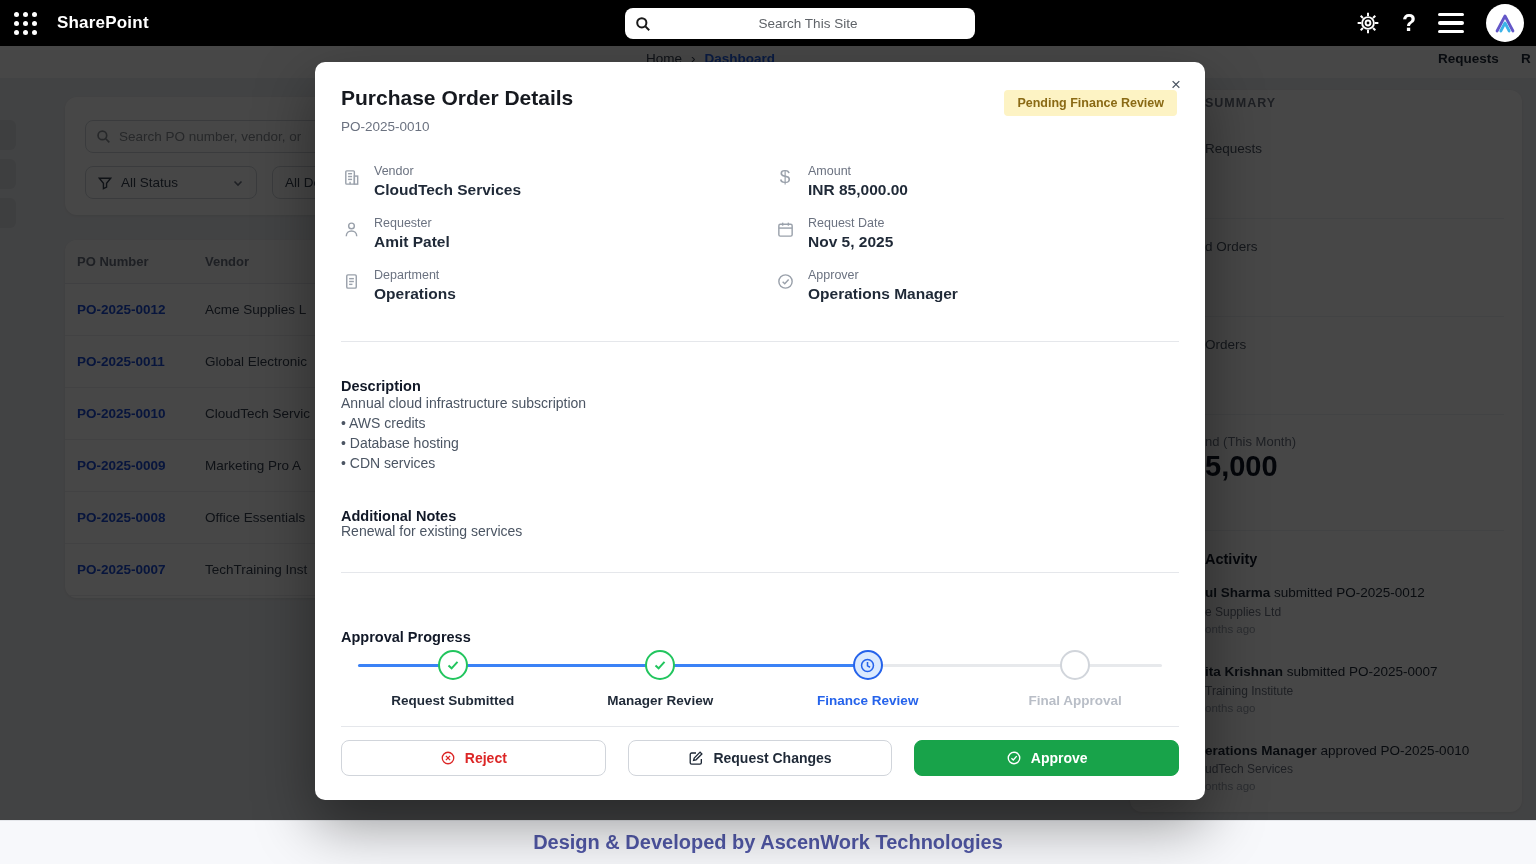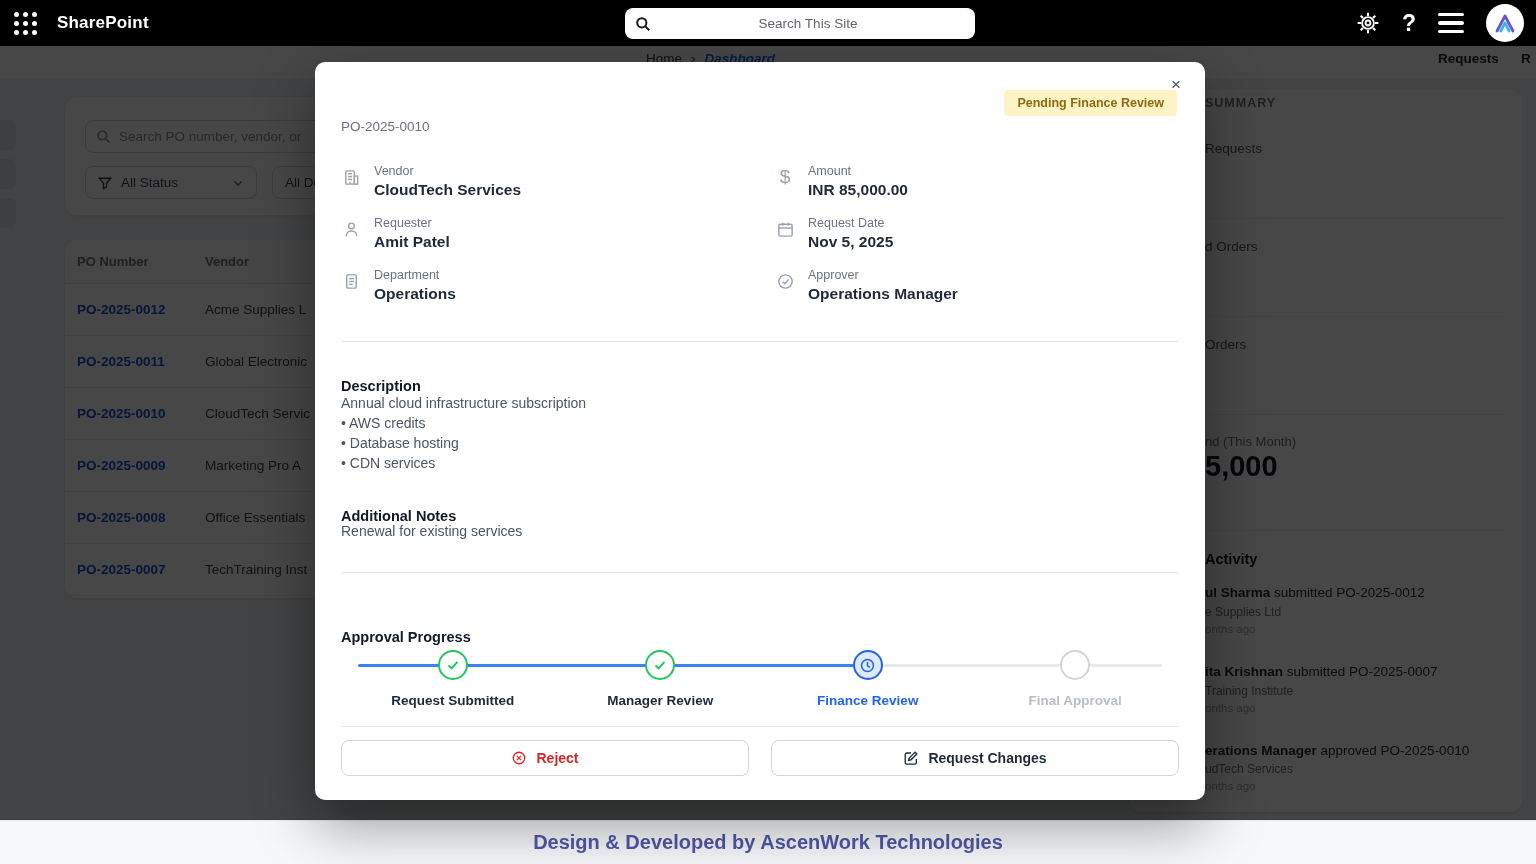--- a/index.html
+++ b/index.html
@@ -25,7 +25,7 @@
   .page { position:absolute; top:46px; left:0; width:1536px; height:774px; background:#eef0f3; z-index:1; }
   .subheader { position:absolute; top:0; left:0; width:100%; height:32px; background:#fff; }
   .crumb { position:absolute; left:646px; top:5px; font-size:13.5px; color:#374151; display:flex; gap:9px; align-items:center; }
-  .crumb .cur { color:#2563eb; font-weight:700;font-style:italic; }
+  .crumb .cur { color:#2563eb; font-weight:700; }
   .nav-req { position:absolute; left:1438px; top:5px; font-size:13.5px; color:#1f2937; font-weight:600; }
   .nav-r2 { position:absolute; left:1521px; top:5px; font-size:13.5px; color:#1f2937; font-weight:600; }
 

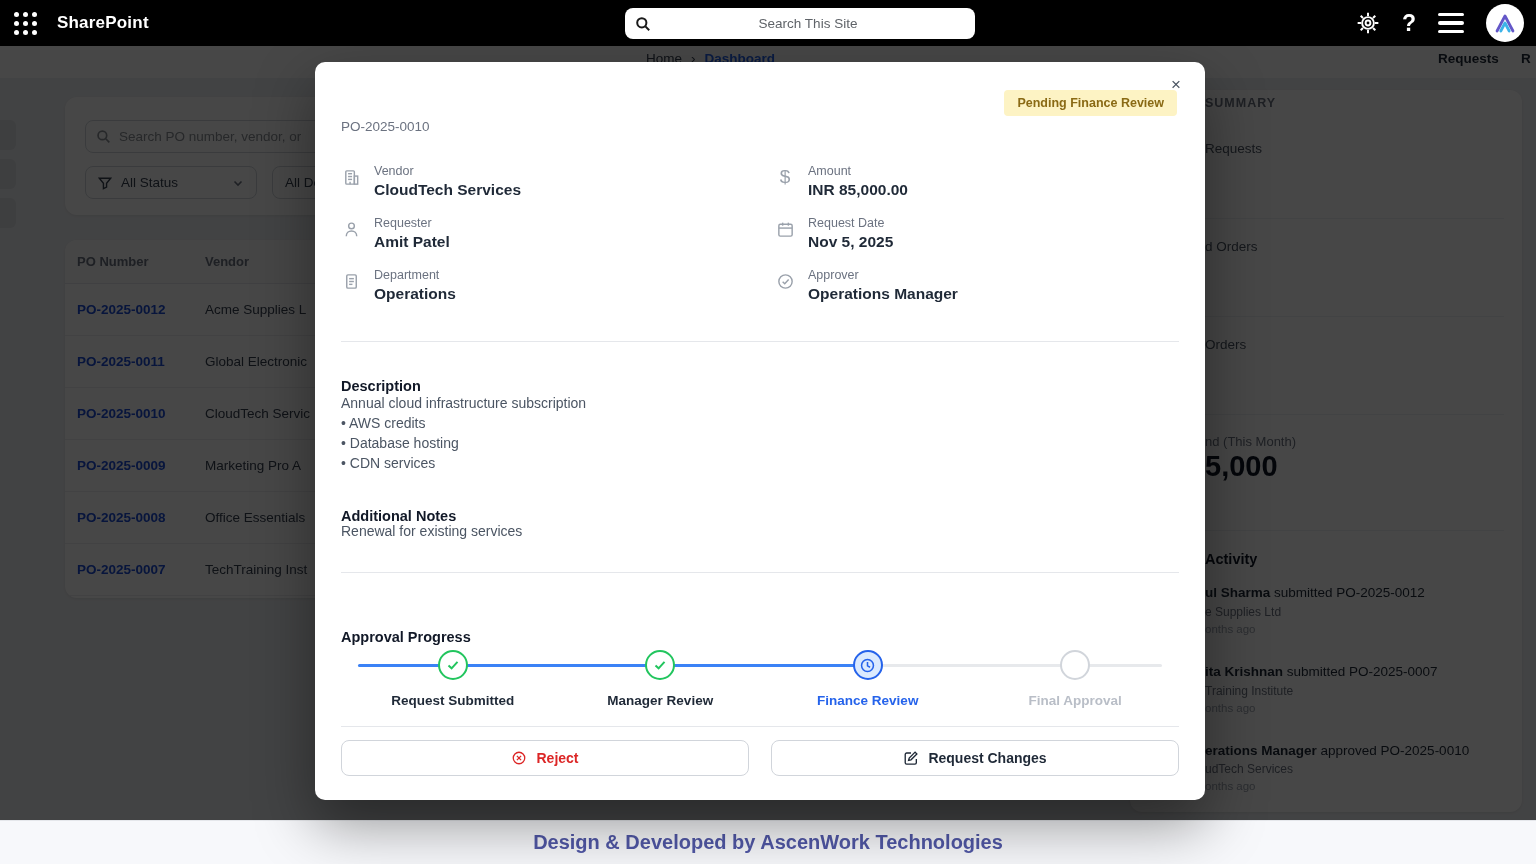--- a/index.html
+++ b/index.html
@@ -279,6 +279,7 @@
 <div class="overlay"></div>
 
 <div class="modal">
+  <div class="m-title">Purchase Order Details</div>
   <div class="m-sub">PO-2025-0010</div>
   <div class="m-close">×</div>
   <div class="m-badge">Pending Finance Review</div>

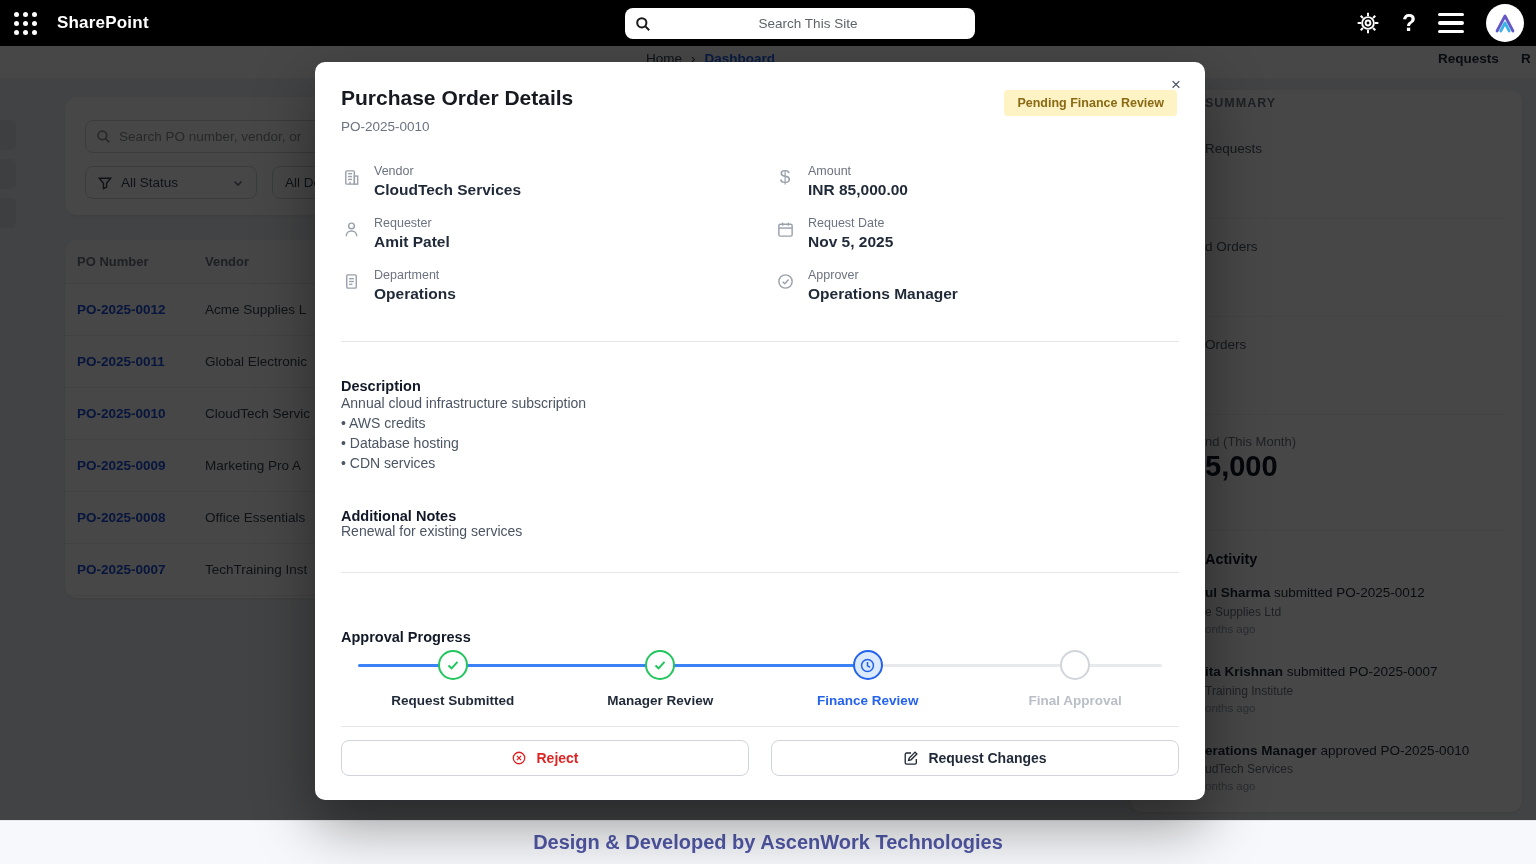--- a/index.html
+++ b/index.html
@@ -439,6 +439,15 @@
       </span>
       <span>Request Changes</span>
     </button>
+    <button class="btn btn-approve">
+      <span>
+        <svg width="16" height="16" viewBox="0 0 20 20" fill="none" stroke="#fff" stroke-width="1.7">
+            <circle cx="10" cy="10" r="7.2"></circle>
+            <polyline points="6.8,10.3 9.1,12.5 13.4,7.6"></polyline>
+          </svg>
+      </span>
+      <span>Approve</span>
+    </button>
   </div>
 </div>
 

